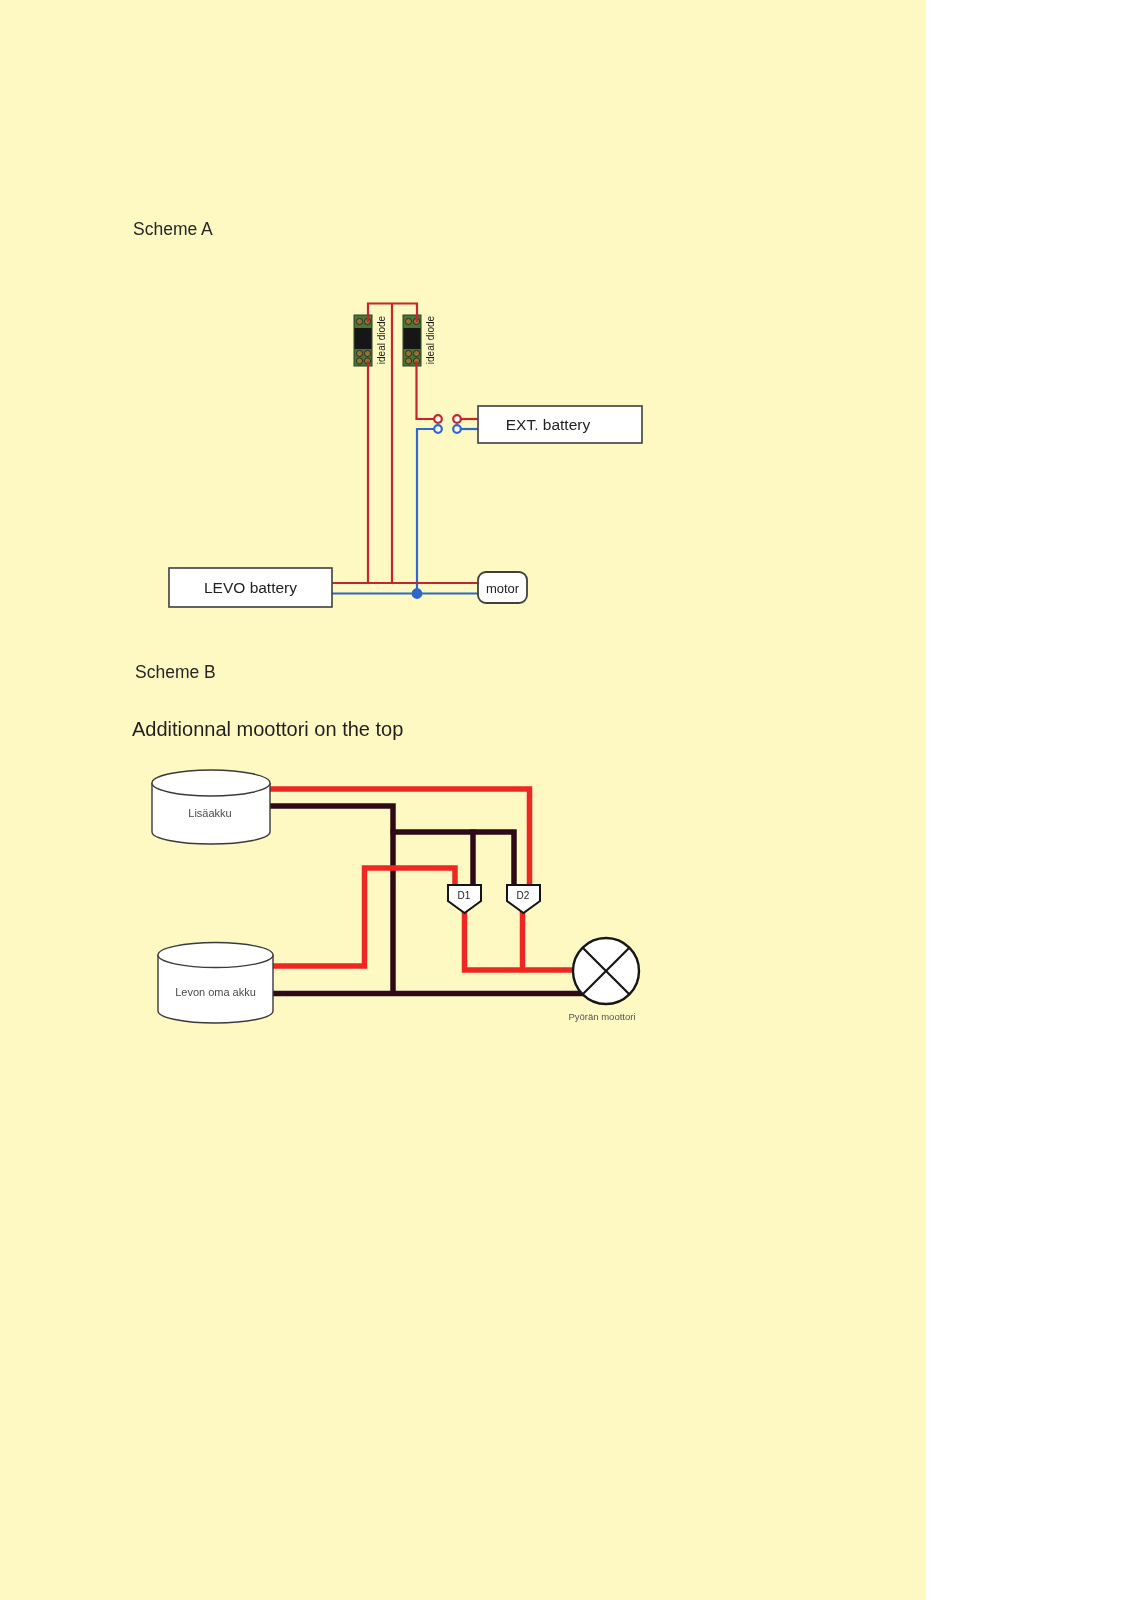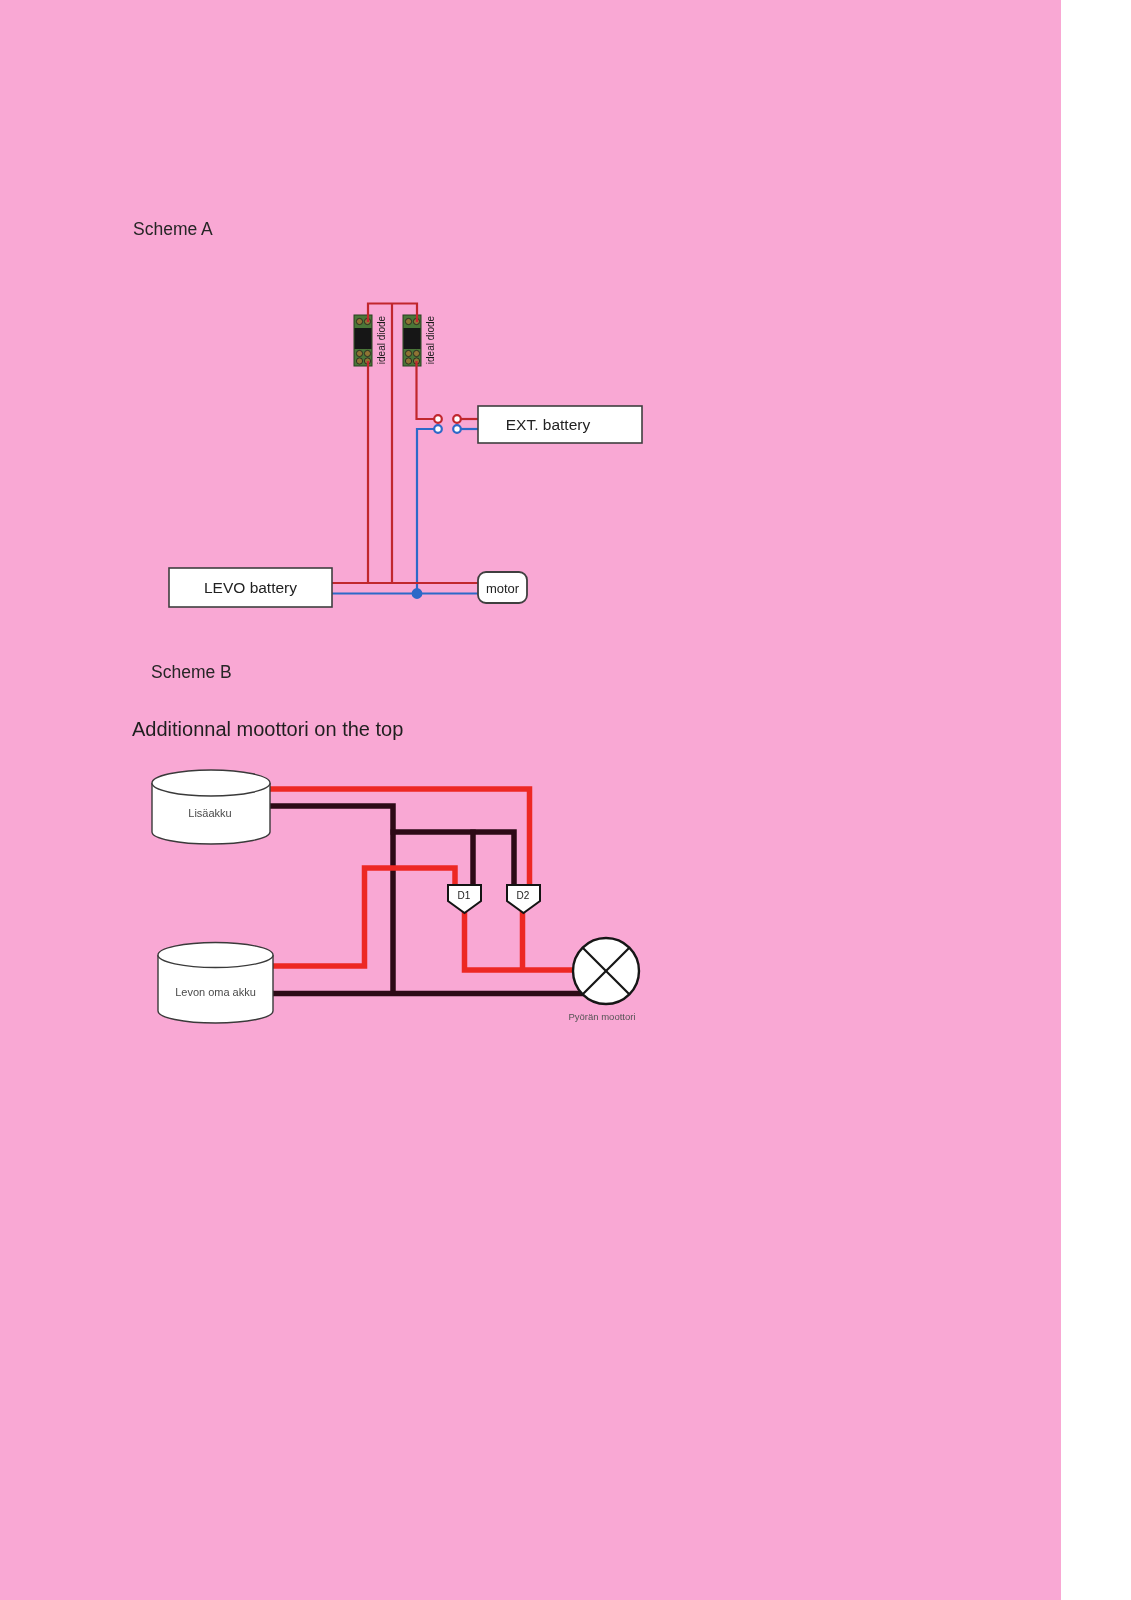--- a/index.html
+++ b/index.html
@@ -5,8 +5,8 @@
   html,body { margin:0; padding:0; background:#ffffff; }
   .page {
     position:relative;
-    width:1061px; height:1600px;
-    background:#f9a8d4;
+    width:926px; height:1600px;
+    background:#fef9c3;
     font-family:"Liberation Sans", sans-serif;
     overflow:hidden;
   }

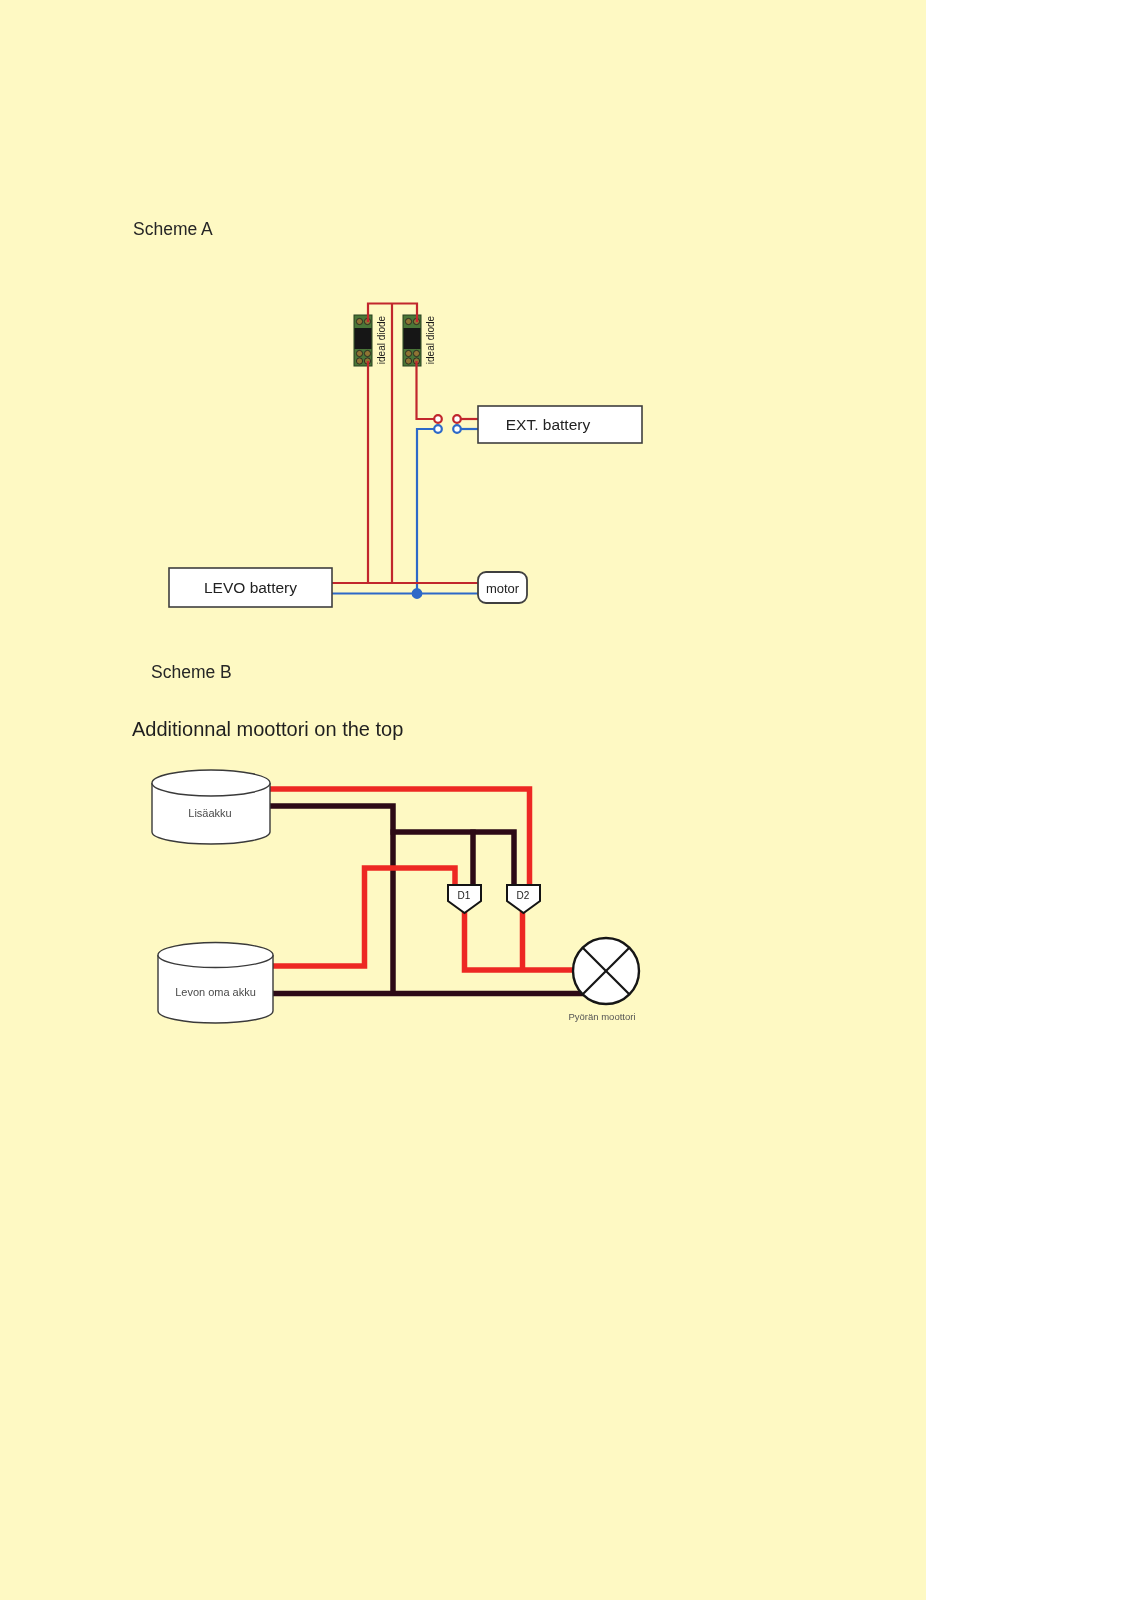--- a/index.html
+++ b/index.html
@@ -17,7 +17,7 @@
     white-space:nowrap;
   }
   #scheme-a-title { left:133px; top:219px; font-size:17.5px; }
-  #scheme-b-title { left:151px; top:662px; font-size:17.5px; }
+  #scheme-b-title { left:135px; top:662px; font-size:17.5px; }
   #scheme-b-subtitle { left:132px; top:718px; font-size:20px; color:#1f1f1f; }
   svg.diagram { position:absolute; left:0; top:0; }
   svg text { font-family:"Liberation Sans", sans-serif; }

